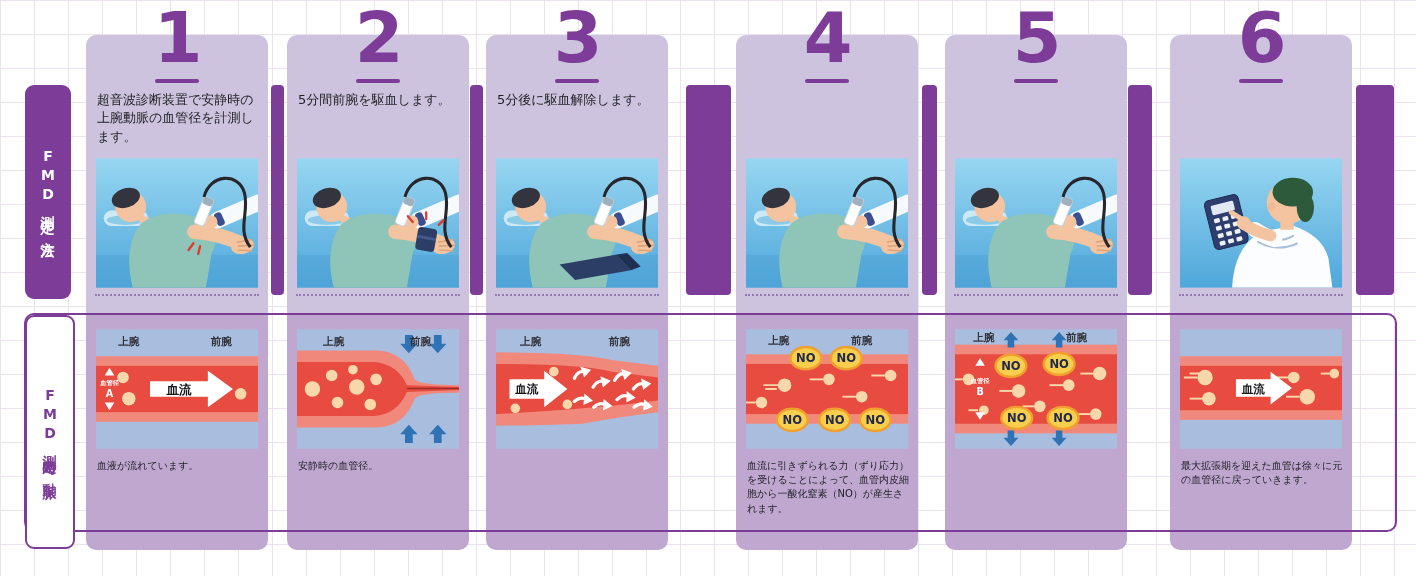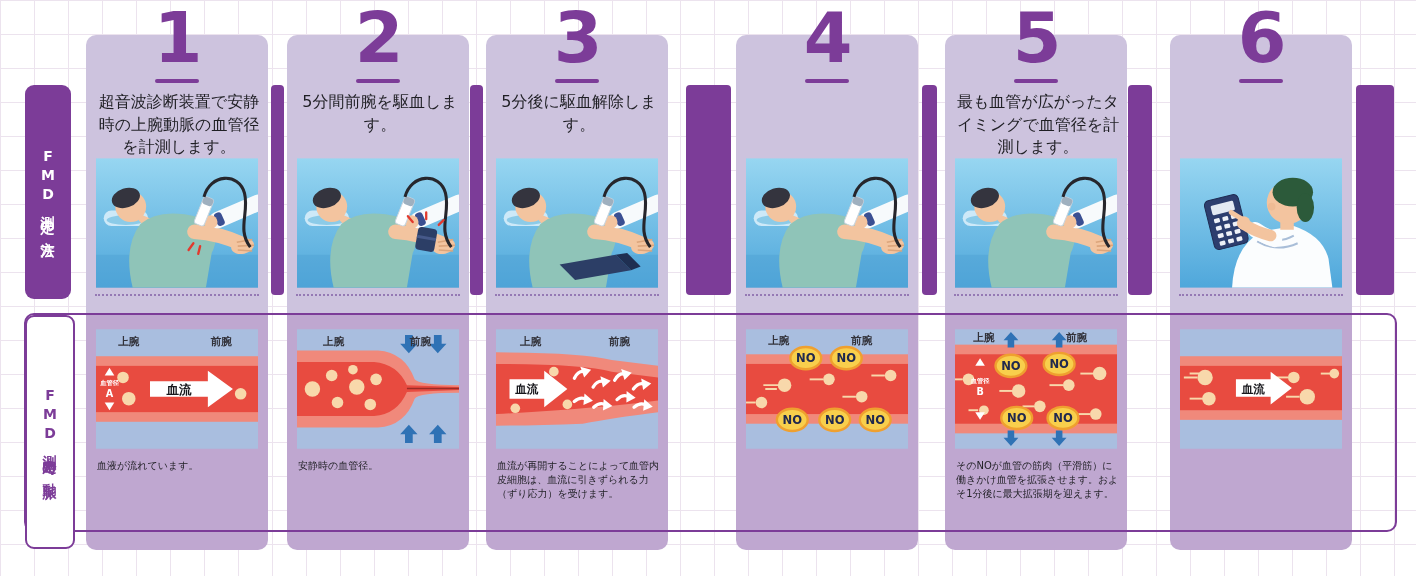--- a/index.html
+++ b/index.html
@@ -29,7 +29,7 @@
   }
   .desc {
     position:absolute; top:56px; left:11px; right:7px;
-    font-size:16px; line-height:1.42; color:#1f1f24; white-space:pre-line;text-align:center;
+    font-size:13px; line-height:1.42; color:#1f1f24; white-space:pre-line;
   }
   .illus {
     position:absolute; top:121px; left:10px; width:162px; height:134px;

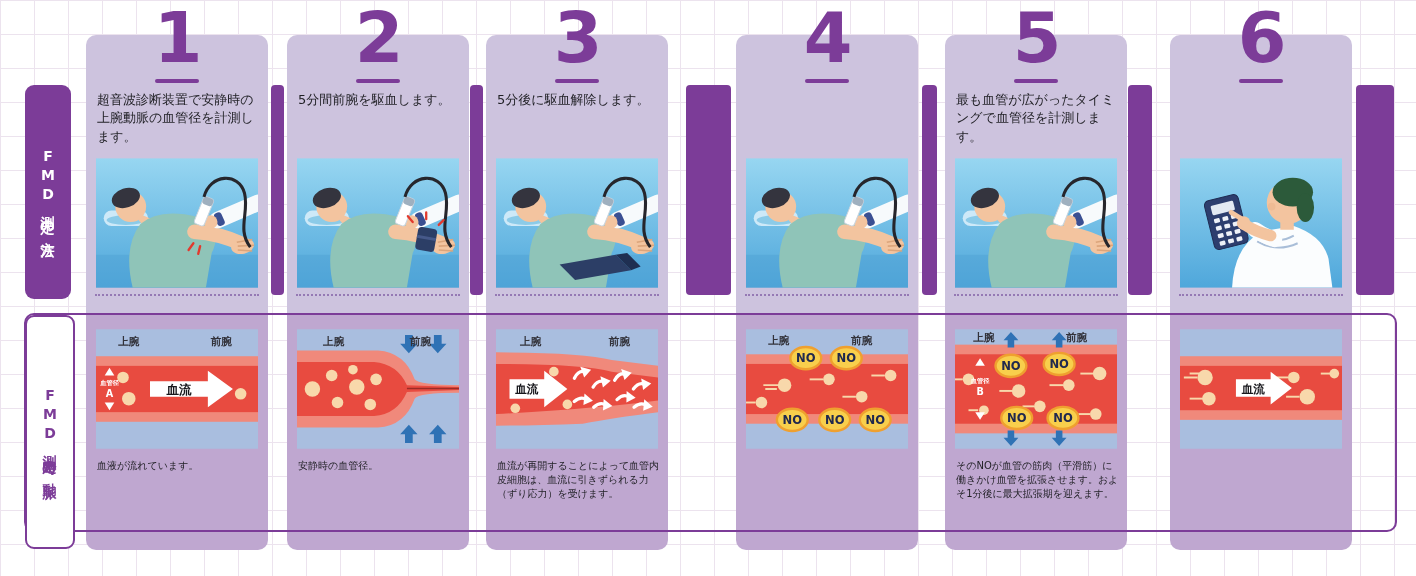--- a/index.html
+++ b/index.html
@@ -318,7 +318,6 @@
   <div class="card" style="left:945px">
     <div class="num">5</div>
     <div class="num-rule"></div>
-    <div class="desc">最も血管が広がったタイミングで血管径を計測します。</div>
     <div class="illus">
       <svg viewBox="0 0 168 134">
           <use href="#personScene"></use>

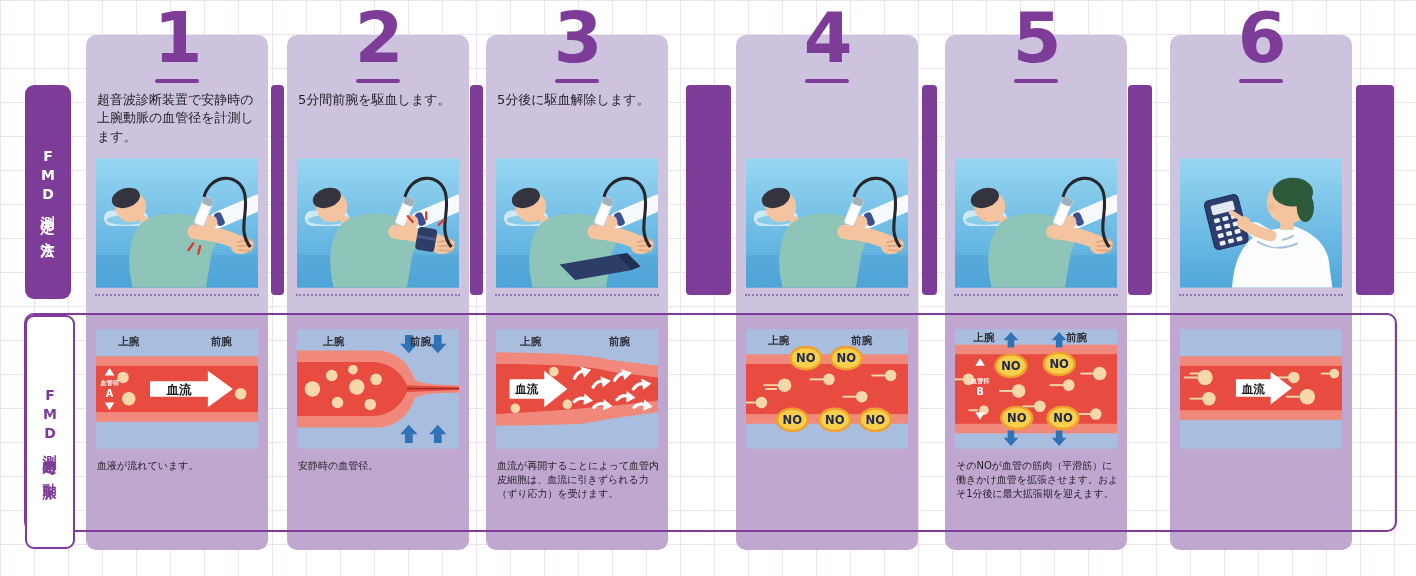--- a/index.html
+++ b/index.html
@@ -273,7 +273,6 @@
         <text class="lab" x="128" y="16" text-anchor="middle">前腕</text>
       </svg>
     </div>
-    <div class="caption">血流が再開することによって血管内皮細胞は、血流に引きずられる力（ずり応力）を受けます。</div>
   </div>
 
   <div class="card" style="left:736px">

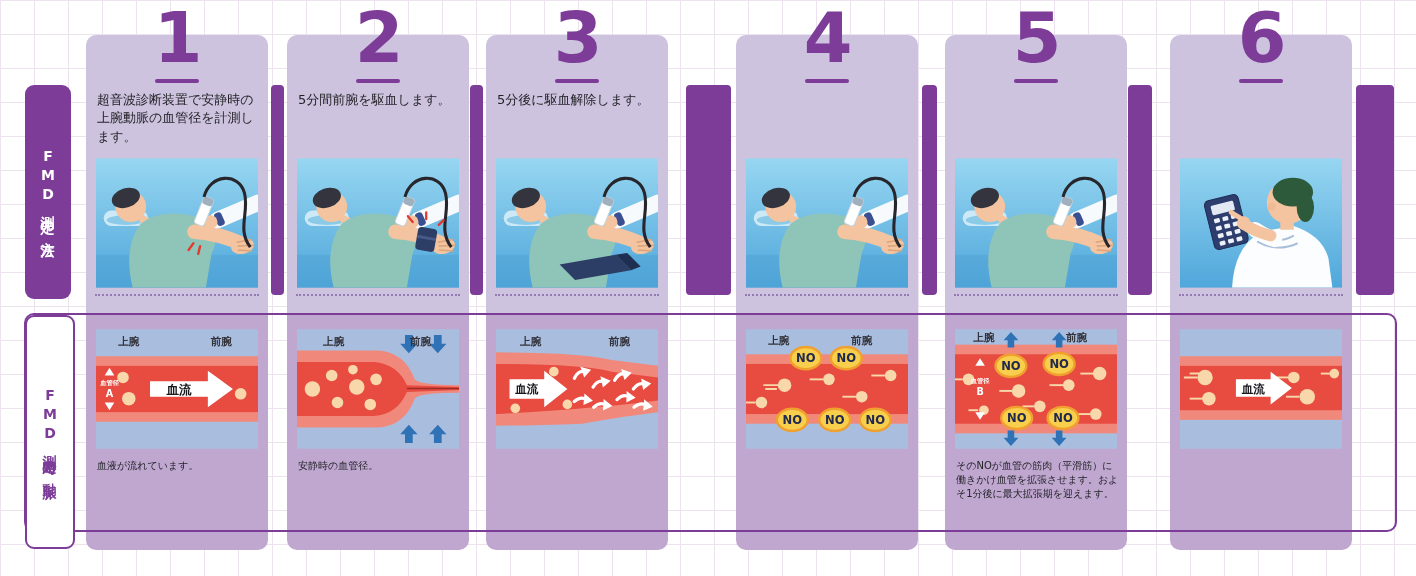--- a/index.html
+++ b/index.html
@@ -312,6 +312,7 @@
         <text class="lab" x="120" y="15" text-anchor="middle">前腕</text>
       </svg>
     </div>
+    <div class="caption">血流に引きずられる力（ずり応力）を受けることによって、血管内皮細胞から一酸化窒素（NO）が産生されます。</div>
   </div>
 
   <div class="card" style="left:945px">

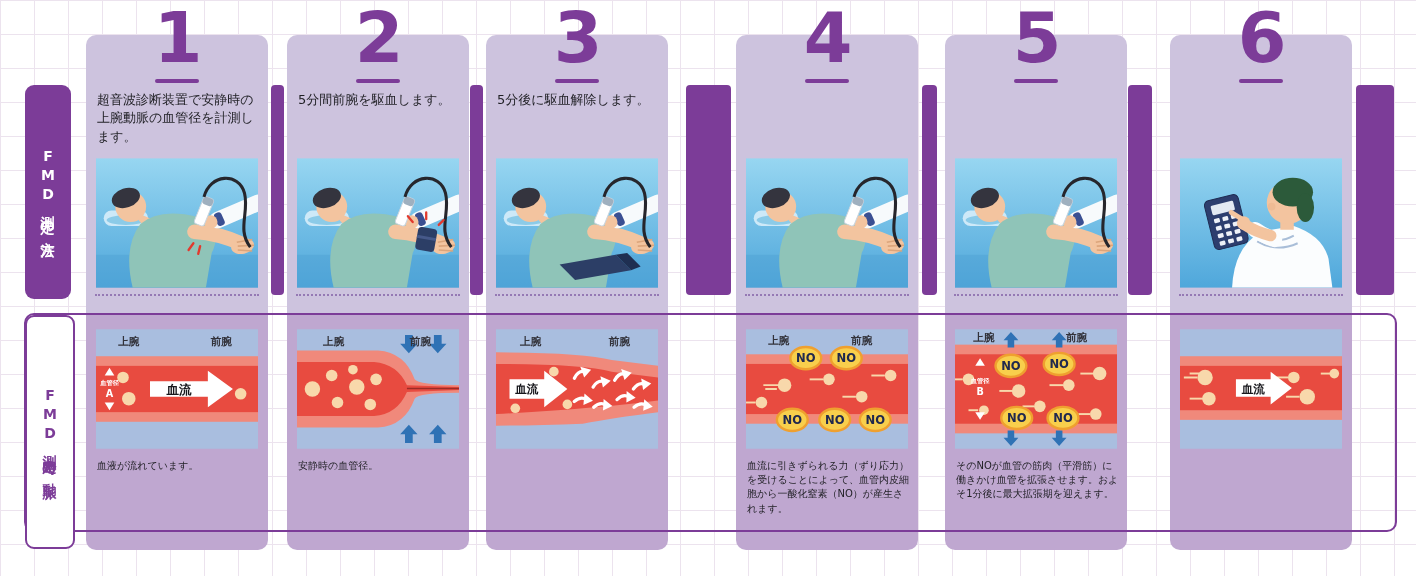--- a/index.html
+++ b/index.html
@@ -363,7 +363,6 @@
         <text class="lab" x="126" y="12" text-anchor="middle">前腕</text>
       </svg>
     </div>
-    <div class="caption">そのNOが血管の筋肉（平滑筋）に働きかけ血管を拡張させます。およそ1分後に最大拡張期を迎えます。</div>
   </div>
 
   <div class="card" style="left:1170px">

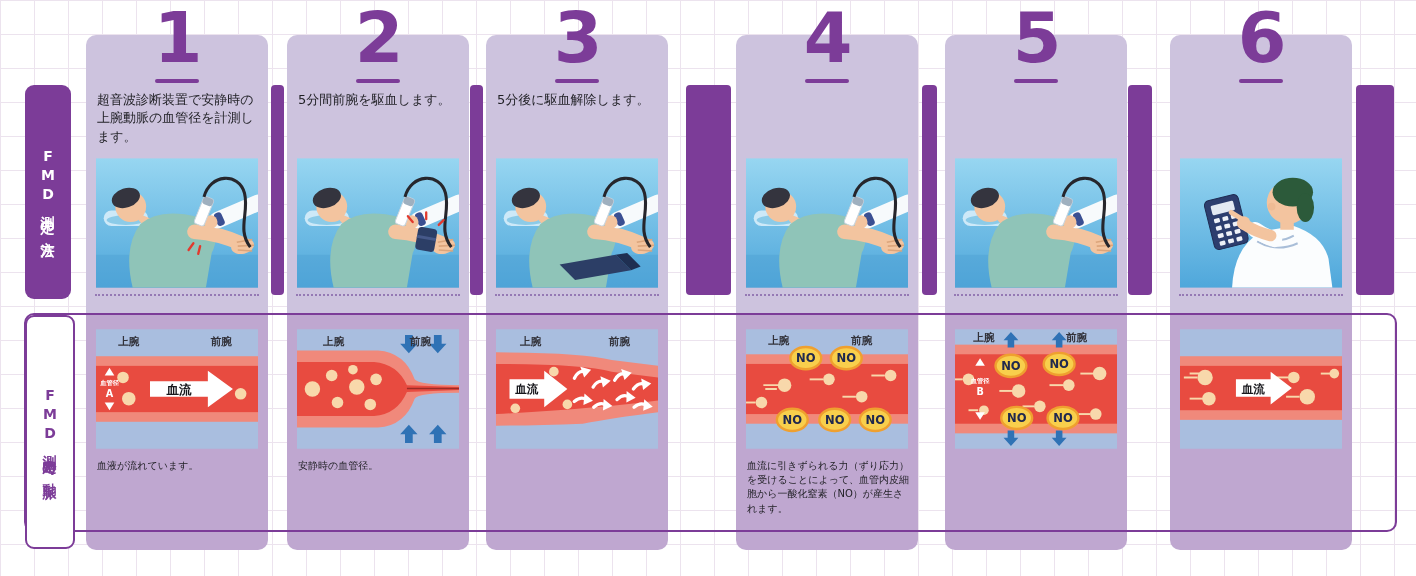--- a/index.html
+++ b/index.html
@@ -397,6 +397,7 @@
         <text class="flow2" x="76" y="66" text-anchor="middle">血流</text>
       </svg>
     </div>
+    <div class="caption">最大拡張期を迎えた血管は徐々に元の血管径に戻っていきます。</div>
   </div>
 
   <div class="row2-frame"></div>

